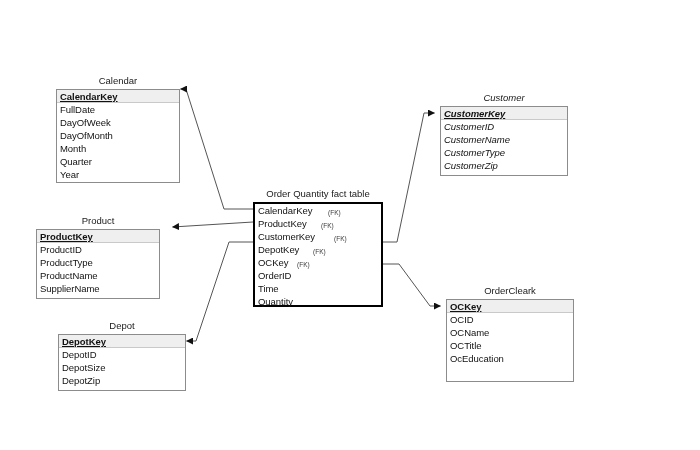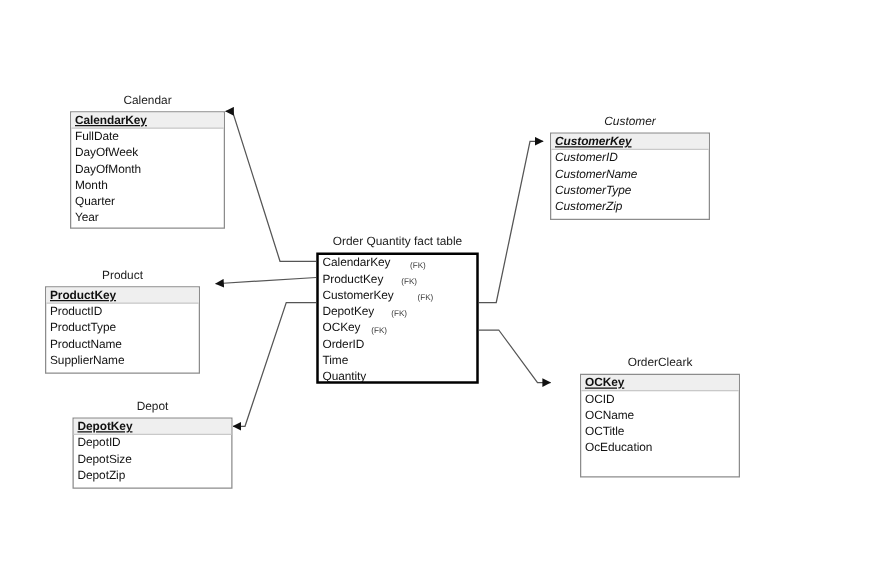--- a/index.html
+++ b/index.html
@@ -130,7 +130,7 @@
     </div>
   </div>
 
-  <div class="entity" style="left:446px;top:299px;width:128px;height:83px;margin-left:18px;">
+  <div class="entity" style="left:446px;top:299px;width:128px;height:83px;">
     <div class="ent-title">OrderCleark</div>
     <div class="ent-box" style="width:128px;height:83px;">
       <div class="attr pk">OCKey</div>

